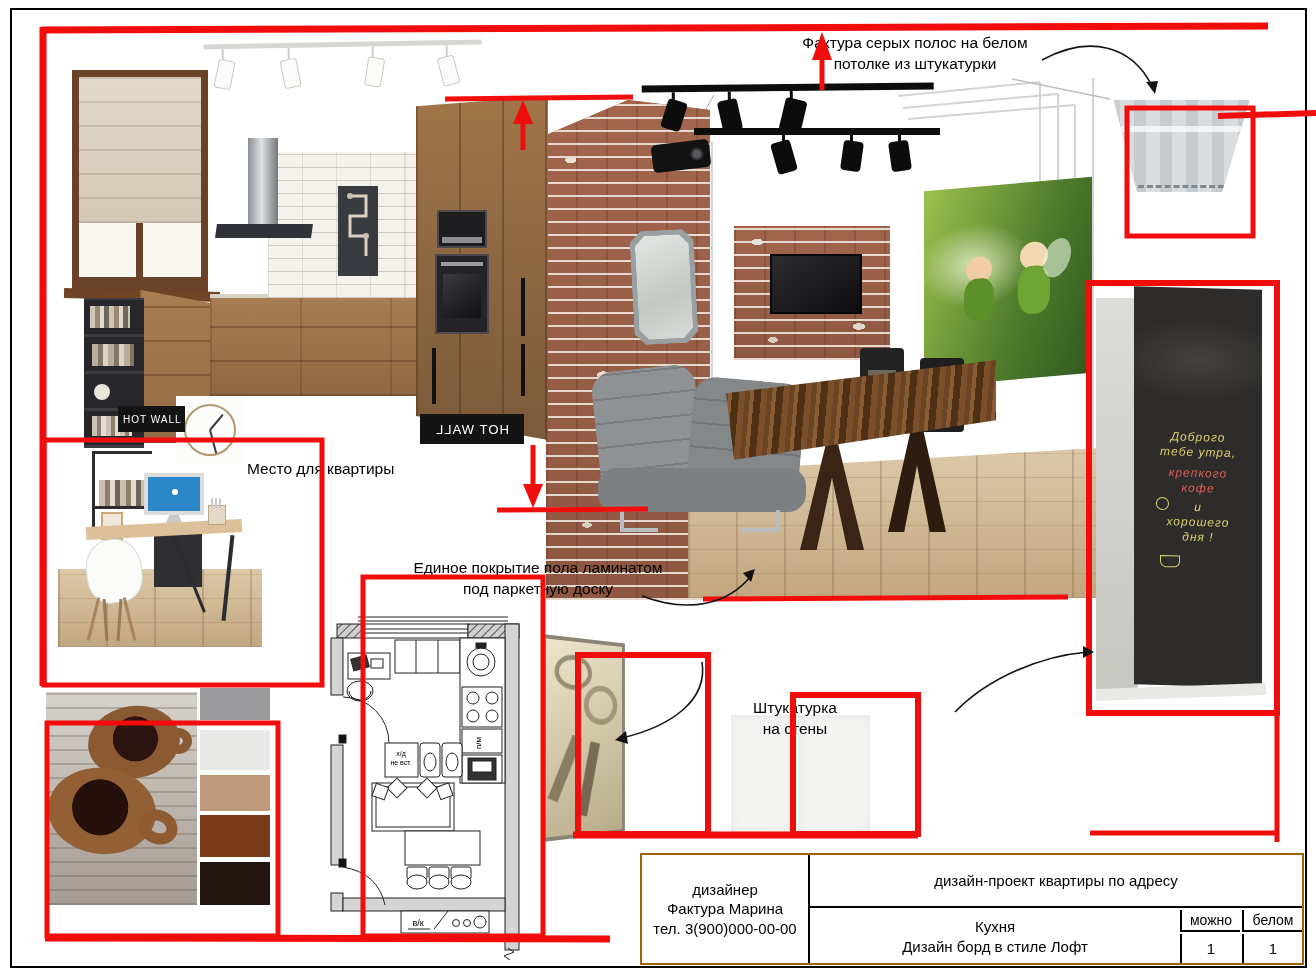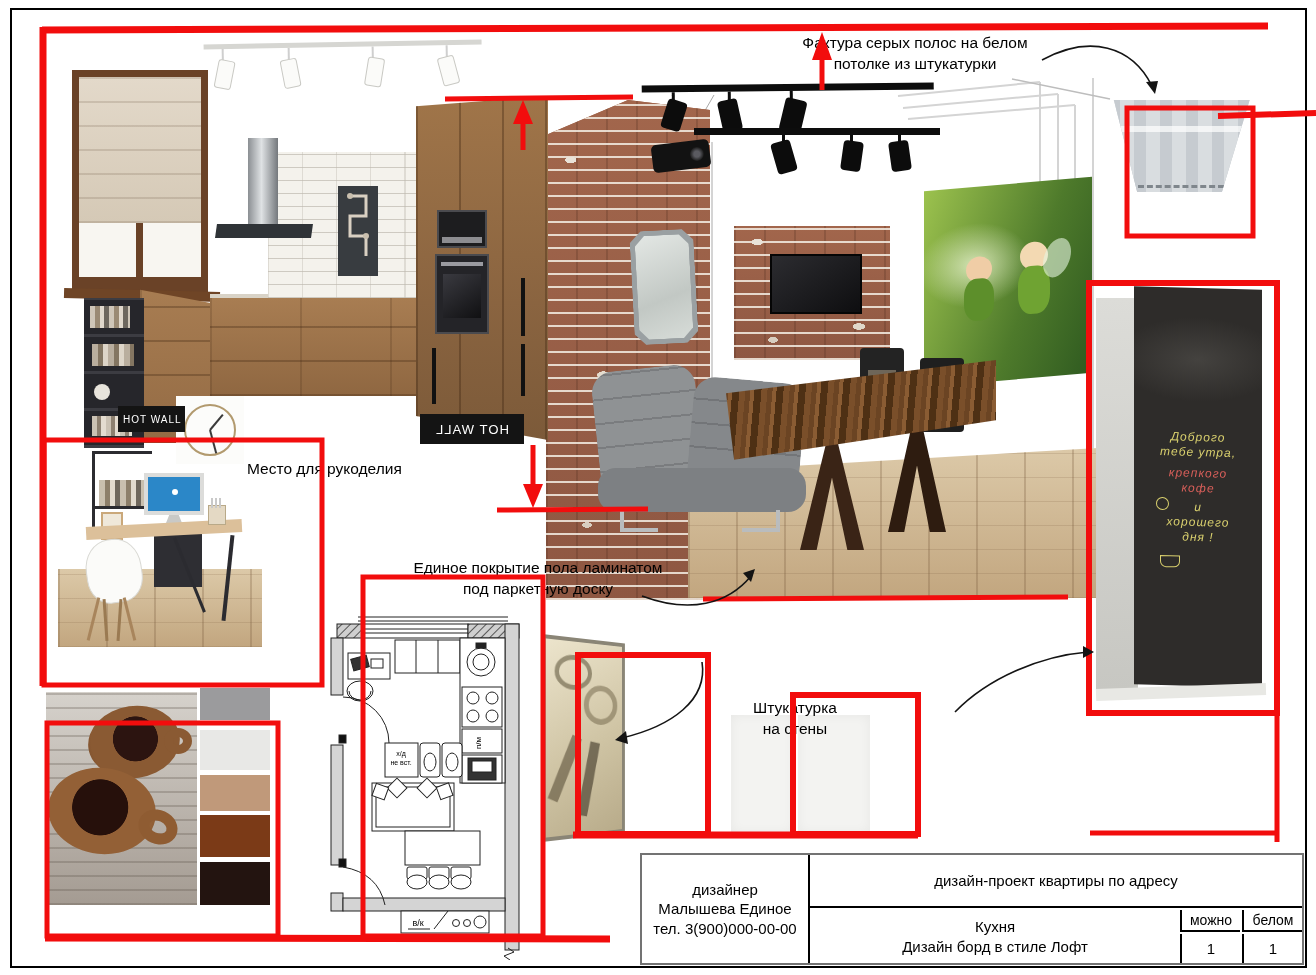--- a/index.html
+++ b/index.html
@@ -381,7 +381,7 @@
 
   <div class="abs txt pre" style="left:790px;top:33px;width:250px;z-index:8;">Фактура серых полос на белом
 потолке из штукатурки</div>
-  <div class="abs" style="left:247px;top:460px;width:180px;font-size:15.5px;z-index:8;">Место для рукоделия</div>
+  <div class="abs" style="left:247px;top:460px;width:180px;font-size:15.5px;z-index:8;">Место для квартиры</div>
   <div class="abs txt pre" style="left:400px;top:558px;width:276px;z-index:8;">Единое покрытие пола ламинатом
 под паркетную доску</div>
   <div class="abs txt pre" style="left:730px;top:668px;width:130px;z-index:8;margin-top:30px;">Штукатурка

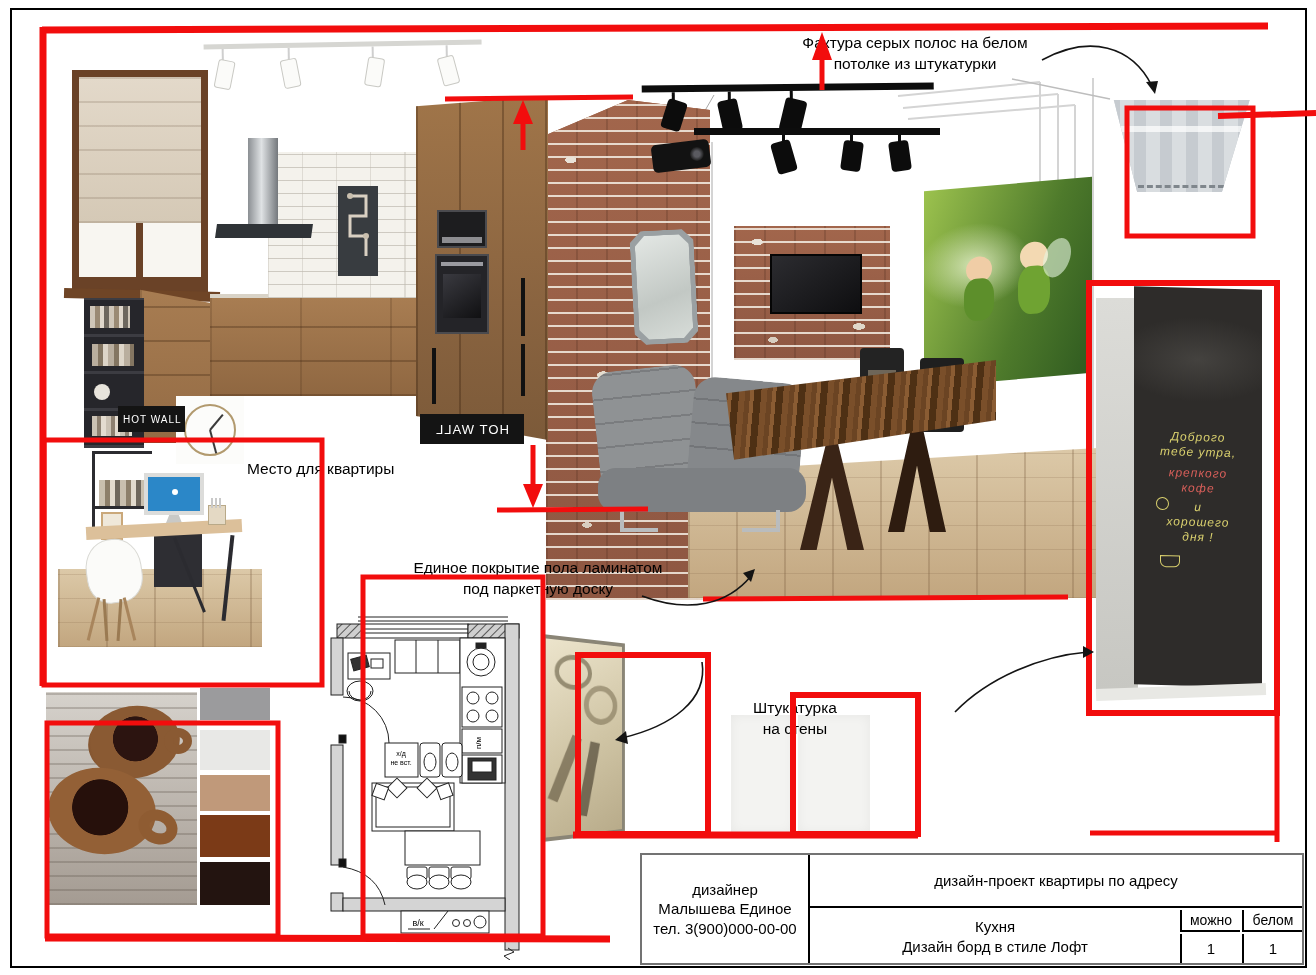--- a/index.html
+++ b/index.html
@@ -43,7 +43,7 @@
   .chalk{font-style:italic;font-size:12px;line-height:1.25;text-align:center;letter-spacing:1px;}
   .ck-y{color:#d9d06e;} .ck-r{color:#d95f5a;}
   
-  .tb{border:2px solid #737373;box-sizing:border-box;}
+  .tb{border:2px solid #a16207;box-sizing:border-box;}
   .cell{position:absolute;box-sizing:border-box;display:flex;align-items:center;justify-content:center;text-align:center;font-size:15px;line-height:1.3;}
   svg{display:block;}
 </style>

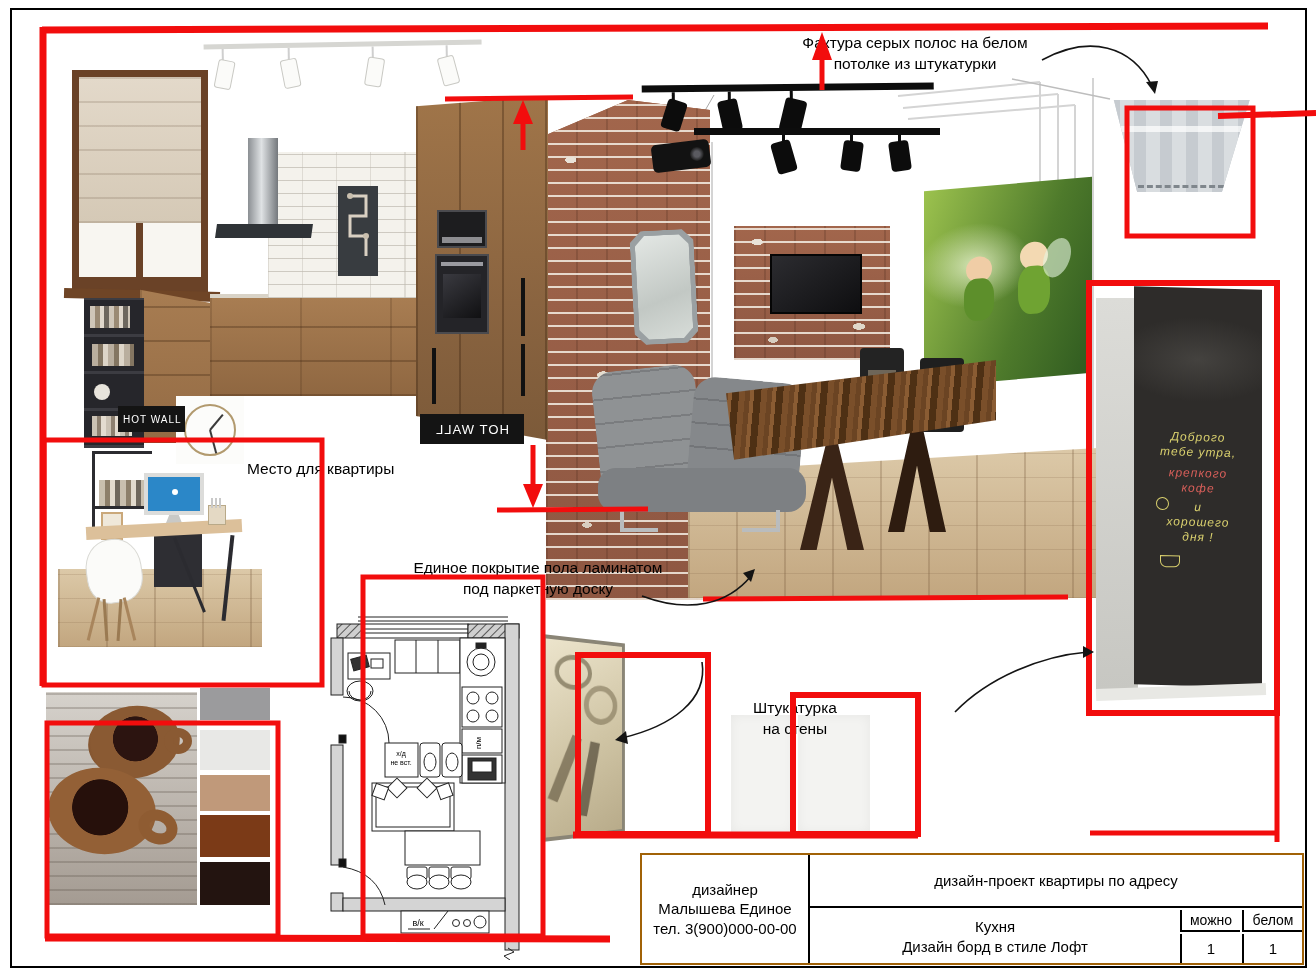--- a/index.html
+++ b/index.html
@@ -432,7 +432,7 @@
   <div class="abs tb" style="left:640px;top:853px;width:664px;height:112px;z-index:4;background:#fff;">
     <div class="cell" style="left:0;top:0;width:168px;height:108px;border-right:2px solid #000;flex-direction:column;">
       <span>дизайнер</span>
-      <span>Малышева Единое</span>
+      <span>Фактура Марина</span>
       <span>тел. 3(900)000-00-00</span>
     </div>
     <div class="cell" style="left:168px;top:0;width:492px;height:53px;border-bottom:2px solid #000;">

